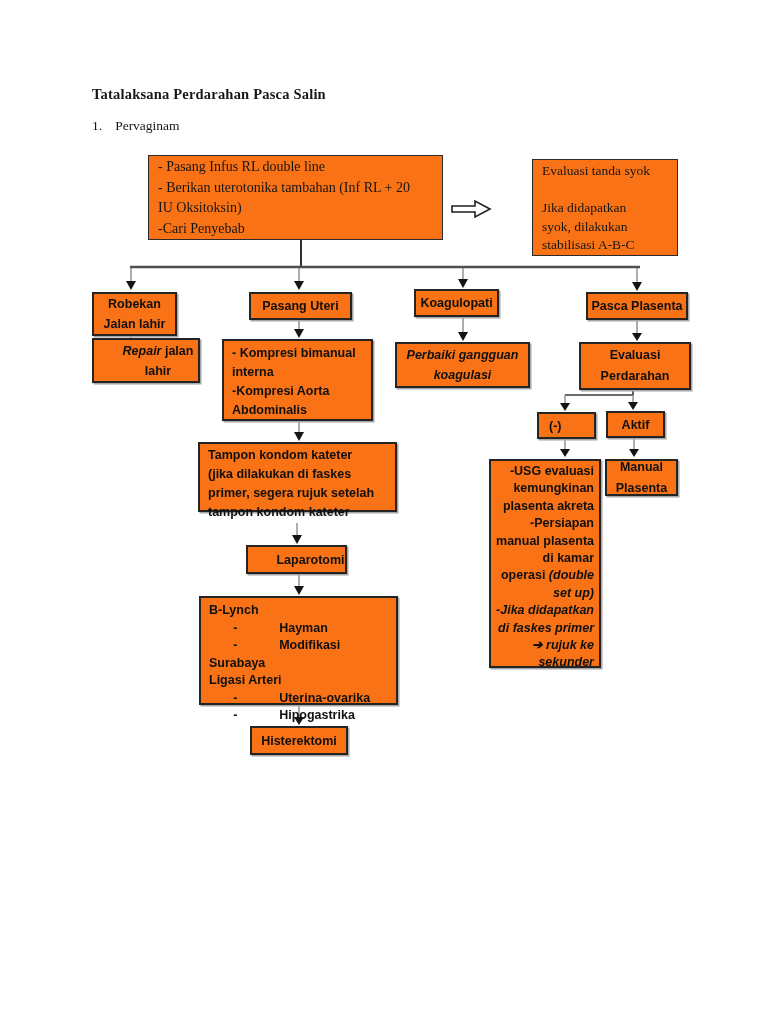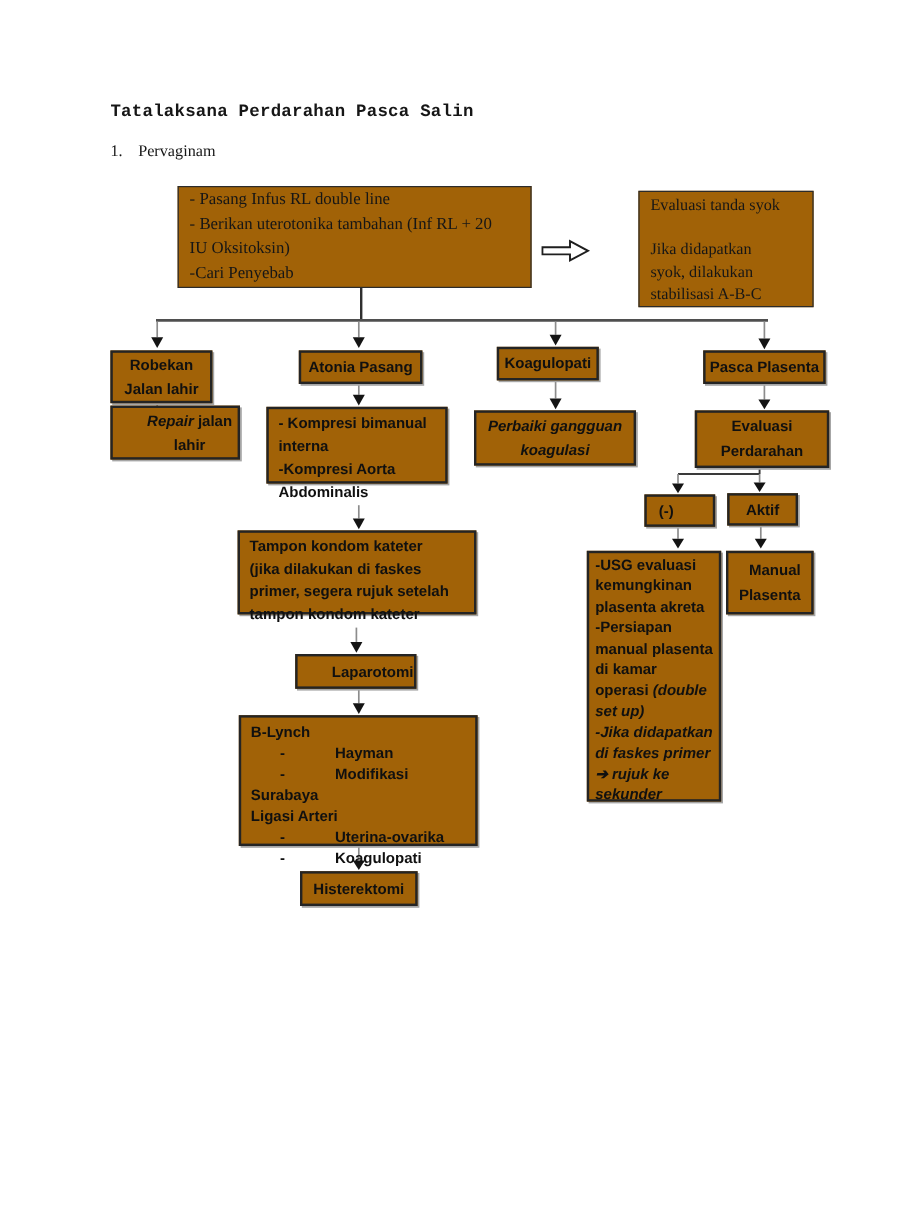--- a/index.html
+++ b/index.html
@@ -6,7 +6,7 @@
   .page{position:relative;width:768px;height:1024px;background:#ffffff;overflow:hidden;
         font-family:"Liberation Serif", serif;color:#161616;}
   .title{position:absolute;left:92px;top:86px;font-weight:bold;font-size:14.5px;
-         font-family:Liberation Mono, monospace;letter-spacing:.2px;}
+         font-family:Liberation Serif, serif;letter-spacing:.2px;}
   .listitem{position:absolute;left:92px;top:118px;font-size:13.5px;}
   .listitem .num{display:inline-block;margin-right:13px;}
   .box{position:absolute;background:#a16207;box-sizing:border-box;white-space:pre-wrap;z-index:2;}

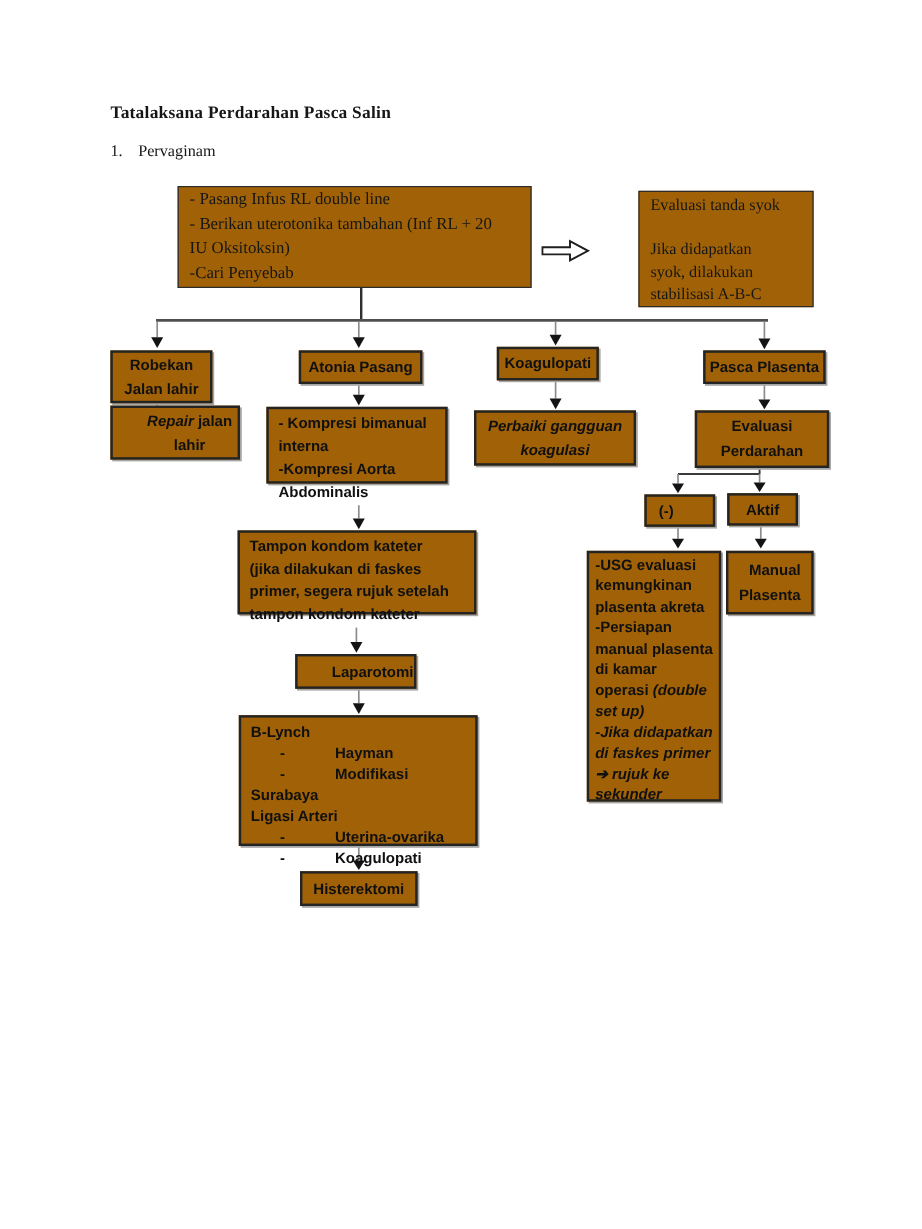--- a/index.html
+++ b/index.html
@@ -9,7 +9,7 @@
          font-family:Liberation Serif, serif;letter-spacing:.2px;}
   .listitem{position:absolute;left:92px;top:118px;font-size:13.5px;}
   .listitem .num{display:inline-block;margin-right:13px;}
-  .box{position:absolute;background:#a16207;box-sizing:border-box;white-space:pre-wrap;z-index:2;}
+  .box{position:absolute;background:#f97316;box-sizing:border-box;white-space:pre-wrap;z-index:2;}
   .serifbox{border:1.5px solid #2b2b2b;font-family:"Liberation Serif", serif;
             font-size:14px;line-height:20.5px;padding:1px 9px;}
   .sansbox{border:2px solid #242424;font-family:"Liberation Sans", sans-serif;

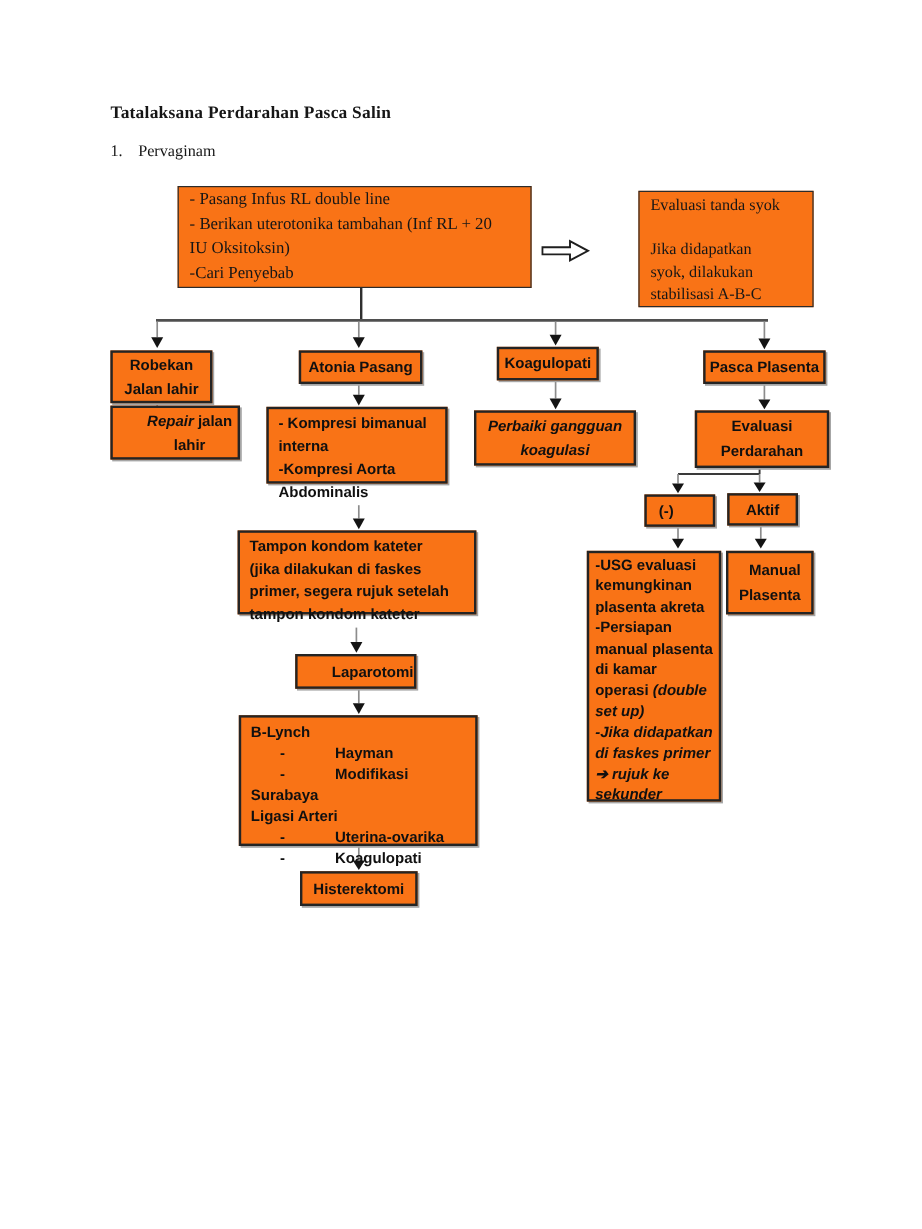--- a/index.html
+++ b/index.html
@@ -105,7 +105,7 @@
   <div class="box sansbox center" style="left:92px;top:338px;width:108px;height:45px;line-height:20px;padding-left:24px;"><span><span class="it">Repair</span><span> jalan
 lahir</span></span></div>
 
-  <div class="box sansbox center" style="left:249px;top:292px;width:103px;height:28px;"><span>Atonia Pasang</span></div>
+  <div class="box sansbox center" style="left:249px;top:292px;width:103px;height:28px;"><span>Pasang Uteri</span></div>
 
   <div class="box sansbox" style="left:222px;top:339px;width:151px;height:64px;line-height:19px;padding:3px 8px;"><span>- Kompresi bimanual
 interna

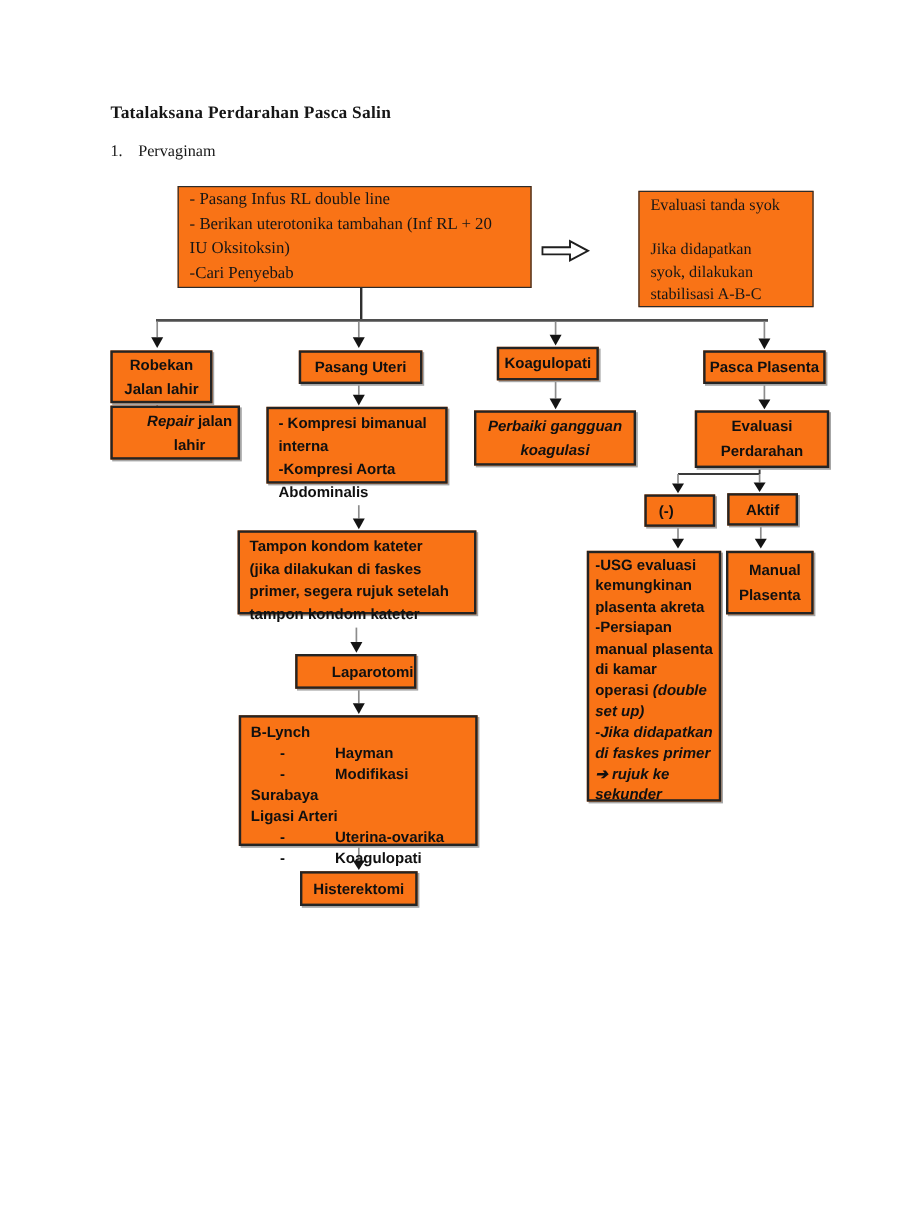--- a/index.html
+++ b/index.html
@@ -107,7 +107,7 @@
 
   <div class="box sansbox center" style="left:249px;top:292px;width:103px;height:28px;"><span>Pasang Uteri</span></div>
 
-  <div class="box sansbox" style="left:222px;top:339px;width:151px;height:64px;line-height:19px;padding:3px 8px;"><span>- Kompresi bimanual
+  <div class="box sansbox" style="left:222px;top:339px;width:151px;height:82px;line-height:19px;padding:3px 8px;"><span>- Kompresi bimanual
 interna
 -Kompresi Aorta
 Abdominalis</span></div>

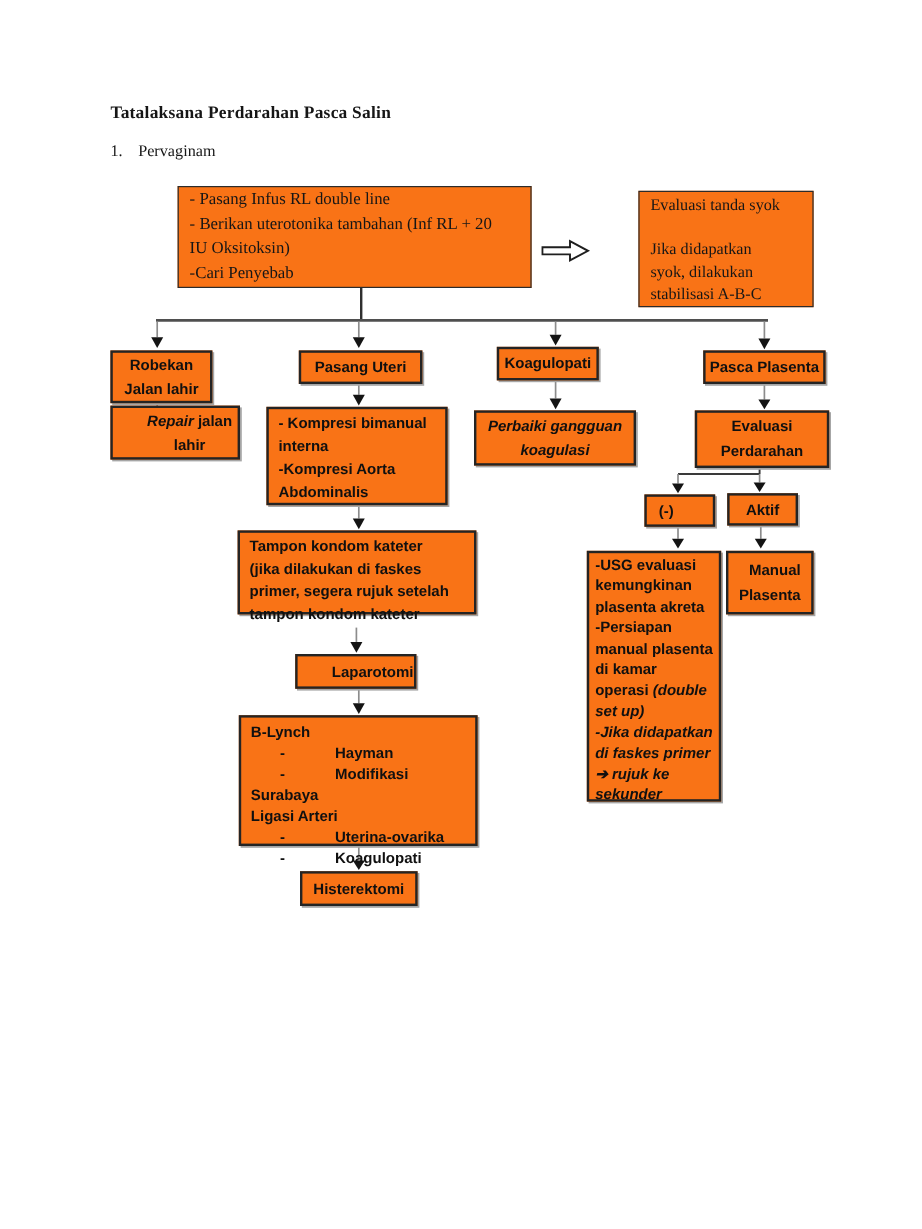--- a/index.html
+++ b/index.html
@@ -142,7 +142,7 @@
 
   <div class="box sansbox center" style="left:606px;top:411px;width:59px;height:27px;"><span>Aktif</span></div>
 
-  <div class="box sansbox" style="left:489px;top:459px;width:112px;height:209px;line-height:17.4px;padding:2px 5px;"><span><span>-USG evaluasi
+  <div class="box sansbox" style="left:489px;top:459px;width:112px;height:209px;line-height:17.4px;padding:2px 5px;text-align:right;"><span><span>-USG evaluasi
 kemungkinan
 plasenta akreta
 -Persiapan

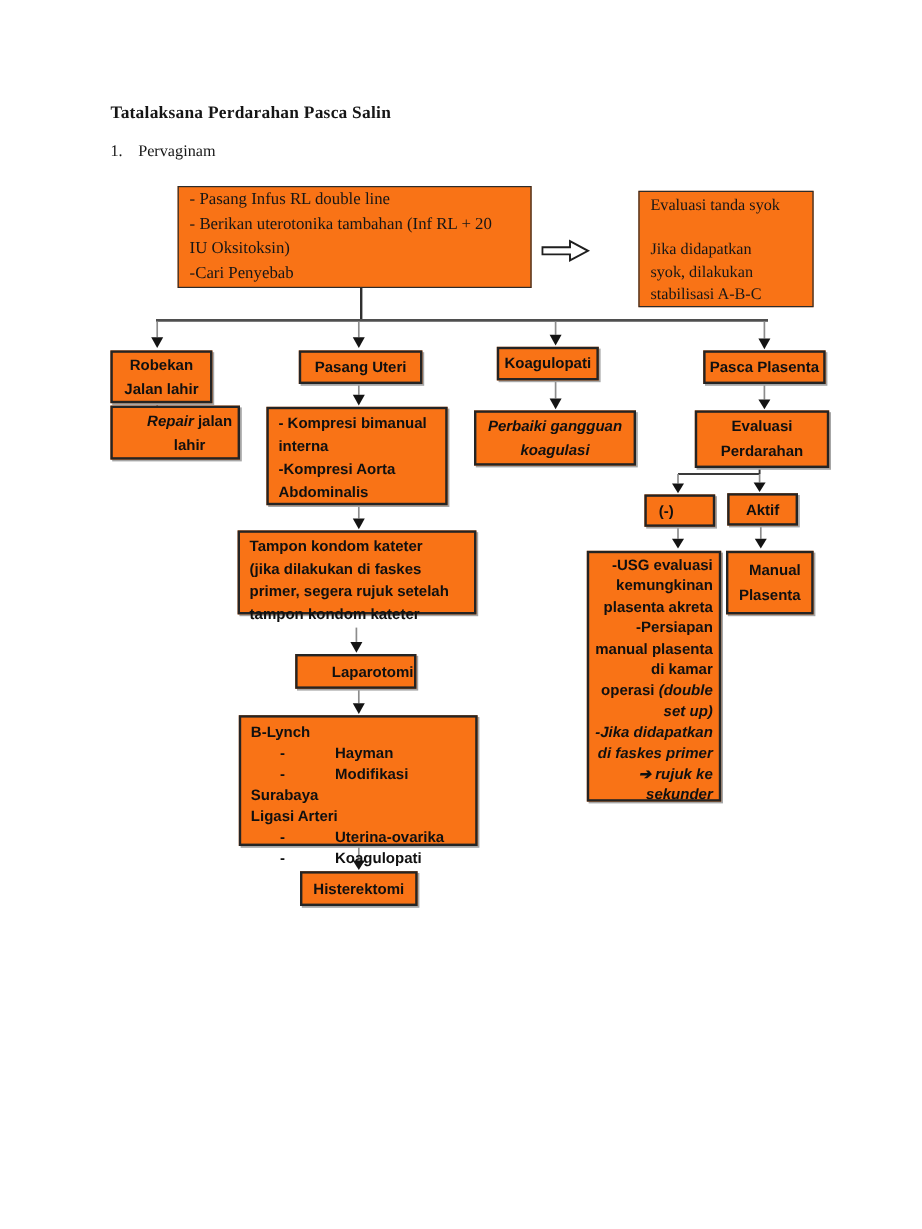--- a/index.html
+++ b/index.html
@@ -155,7 +155,7 @@
 ➔ rujuk ke
 sekunder</span></span></div>
 
-  <div class="box sansbox center" style="left:605px;top:459px;width:73px;height:53px;line-height:21px;text-align:right;"><span>Manual
+  <div class="box sansbox center" style="left:605px;top:459px;width:73px;height:37px;line-height:21px;"><span>Manual
 Plasenta</span></div>
 
 </div>

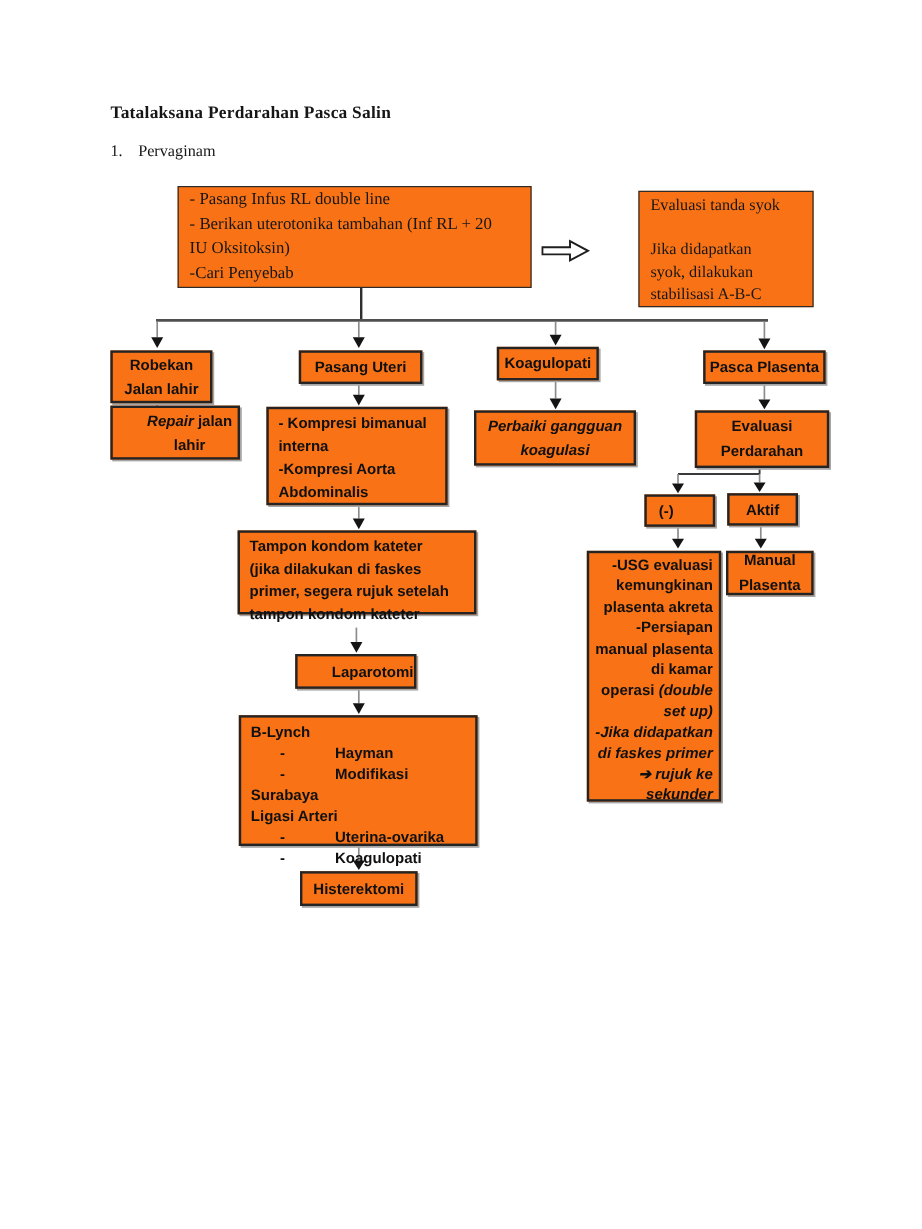--- a/index.html
+++ b/index.html
@@ -124,7 +124,7 @@
        -            Modifikasi Surabaya
 Ligasi Arteri
        -            Uterina-ovarika
-       -            Koagulopati</span></div>
+       -            Hipogastrika</span></div>
 
   <div class="box sansbox center" style="left:250px;top:726px;width:98px;height:29px;"><span>Histerektomi</span></div>
 

